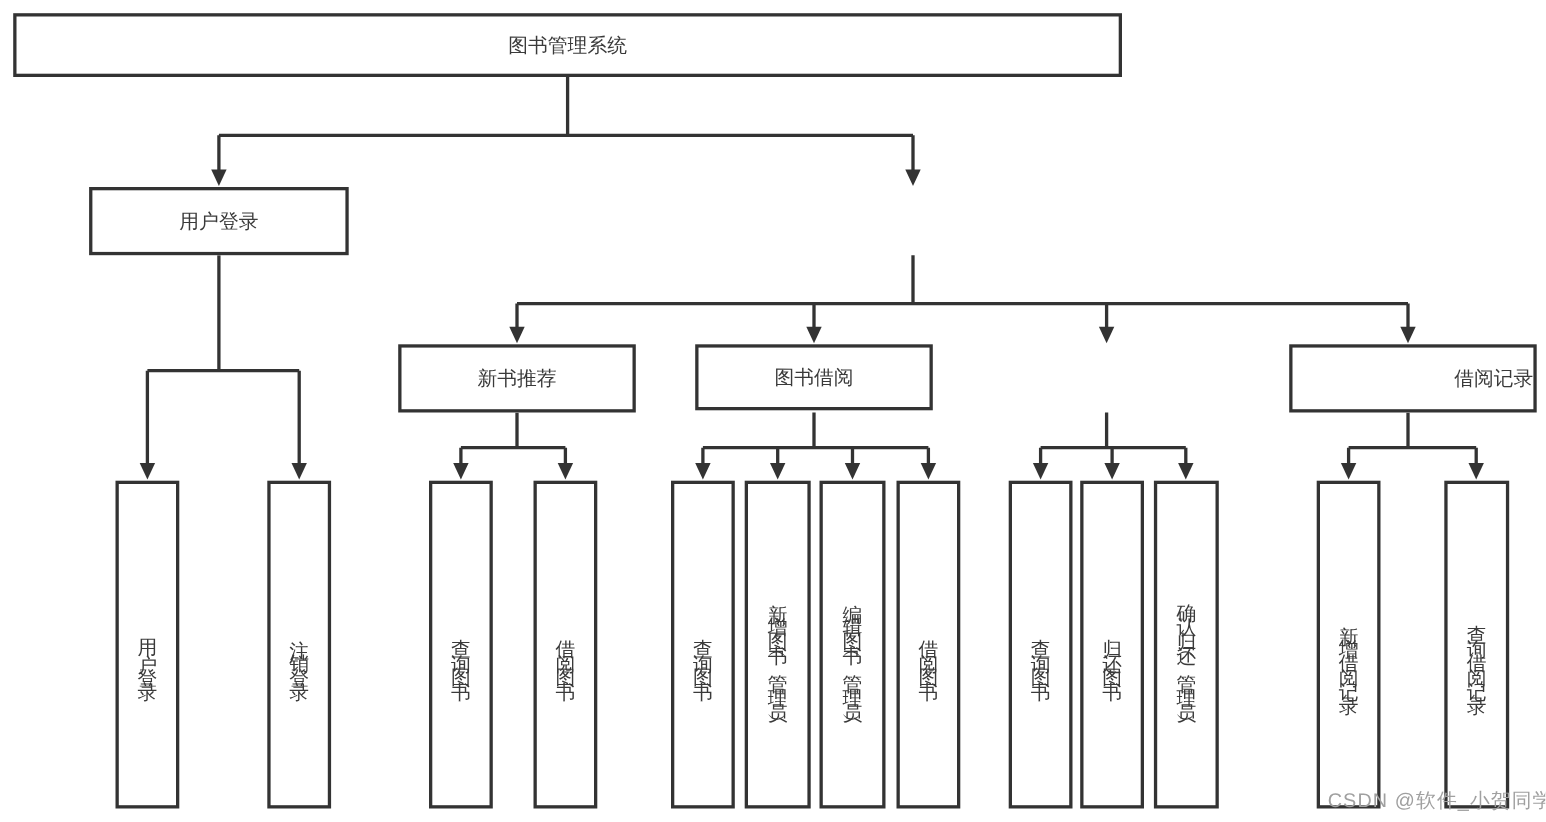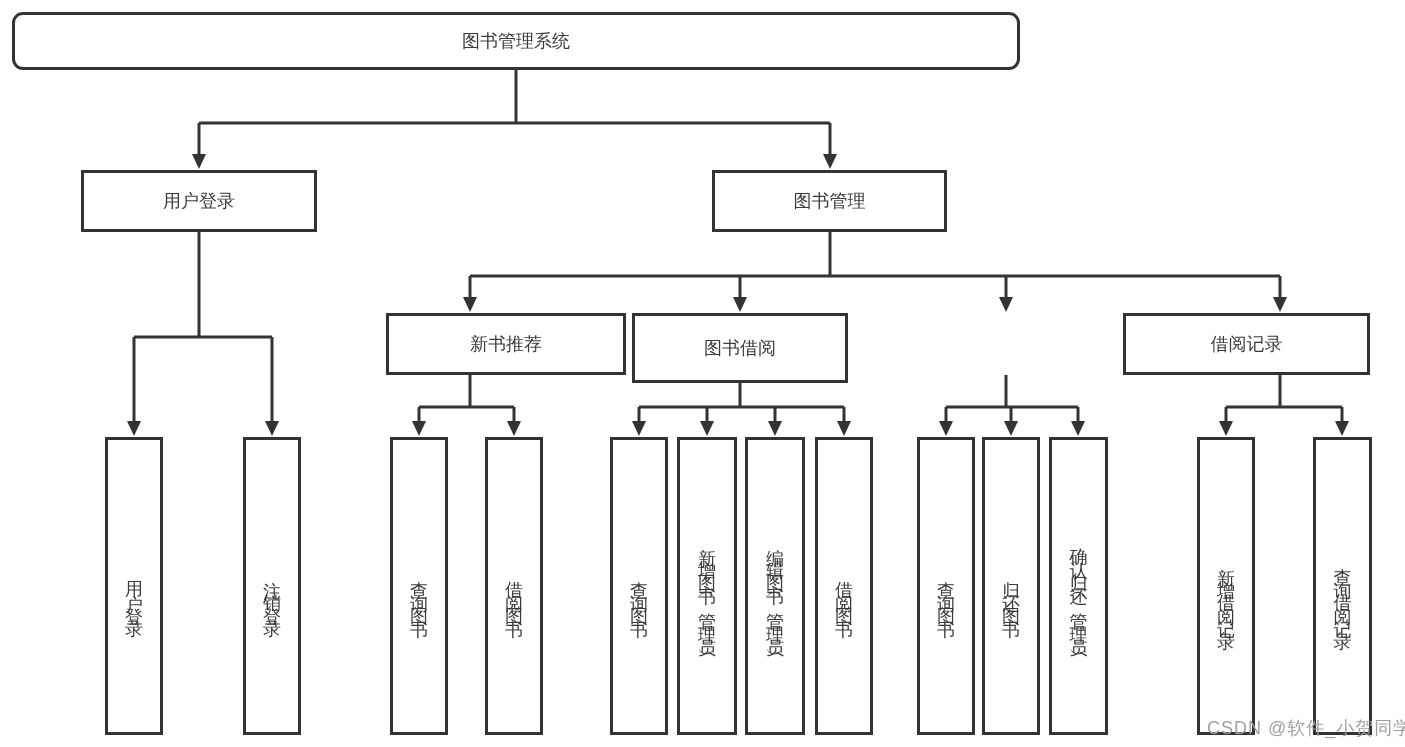--- a/index.html
+++ b/index.html
@@ -31,7 +31,7 @@
   }
   .leaf > span{margin-inline-end:-13px;}
   
-  .n-root{left:12px;top:12px;width:1008px;height:58px;border-radius:11px;}
+  .n-root{left:12px;top:12px;width:1008px;height:58px;}
   
   .n-user-login{left:81px;top:170px;width:236px;height:62px;}
   .n-book-mgmt{left:712px;top:170px;width:235px;height:62px;}

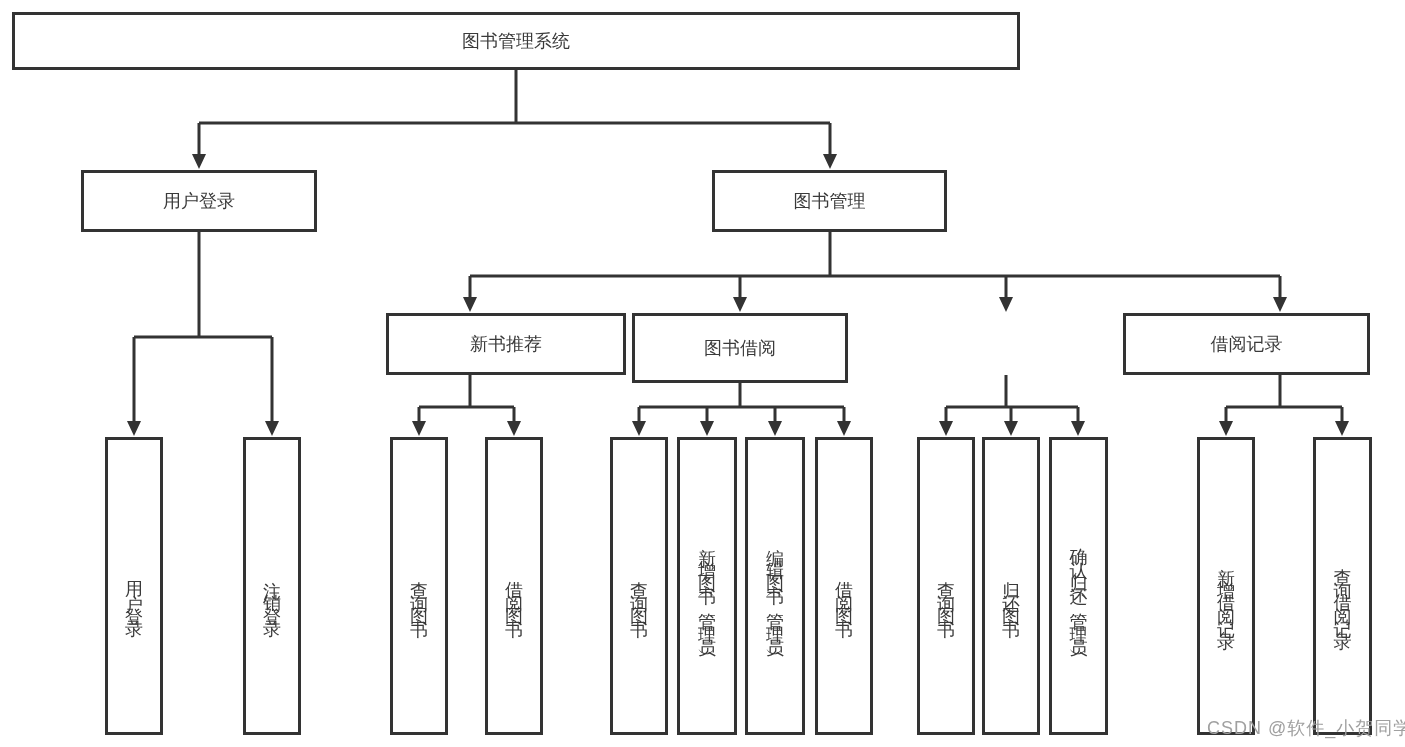--- a/index.html
+++ b/index.html
@@ -110,9 +110,6 @@
   <div class="box n-user-login">
     <span>用户登录</span>
   </div>
-  <div class="box n-book-mgmt">
-    <span>图书管理</span>
-  </div>
 
   <div class="box n-new-book">
     <span>新书推荐</span>

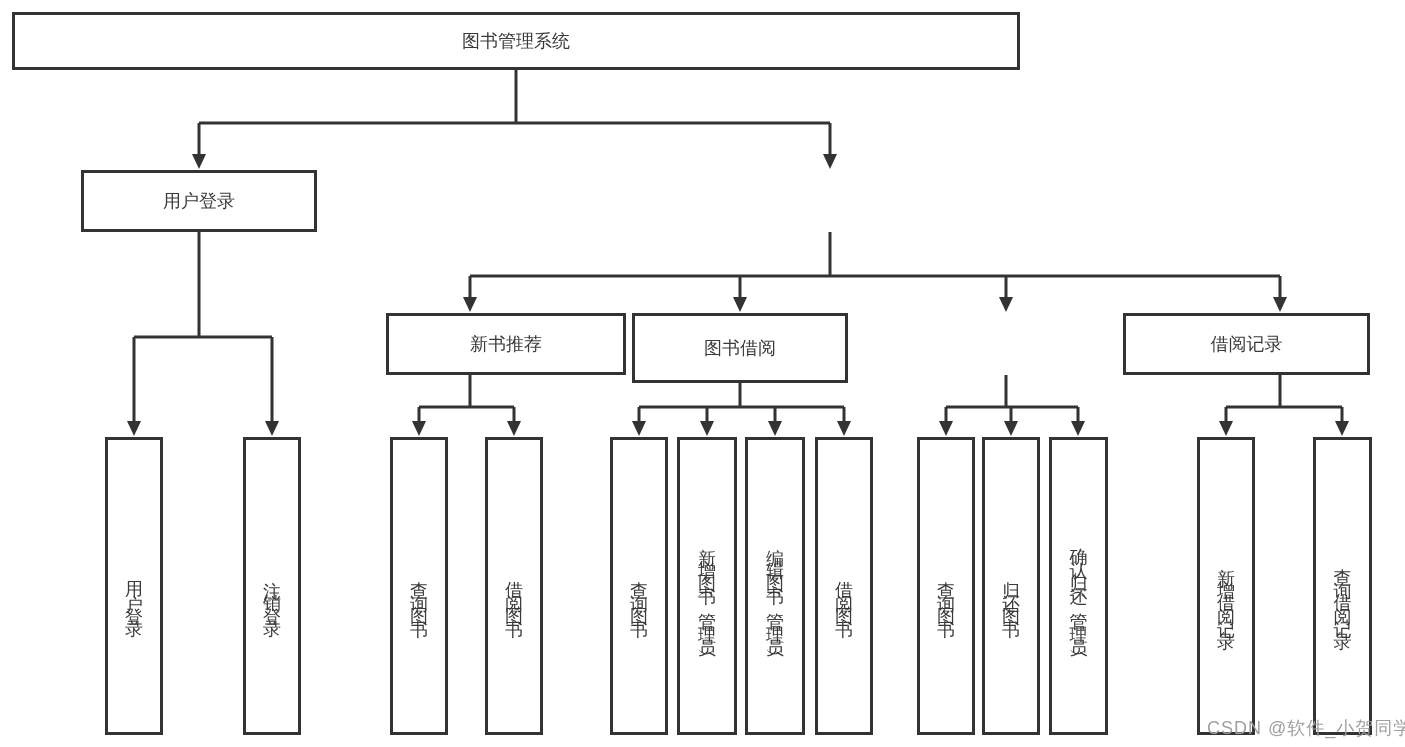--- a/index.html
+++ b/index.html
@@ -36,7 +36,7 @@
   .n-user-login{left:81px;top:170px;width:236px;height:62px;}
   .n-book-mgmt{left:712px;top:170px;width:235px;height:62px;}
   
-  .n-new-book{left:362px;top:313px;width:240px;height:62px;margin-left:24px;}
+  .n-new-book{left:362px;top:313px;width:216px;height:62px;}
   .n-book-borrow{left:632px;top:313px;width:216px;height:70px;}
   .n-current-borrow{left:902px;top:313px;width:208px;height:62px;}
   .n-borrow-record{left:1123px;top:313px;width:247px;height:62px;}

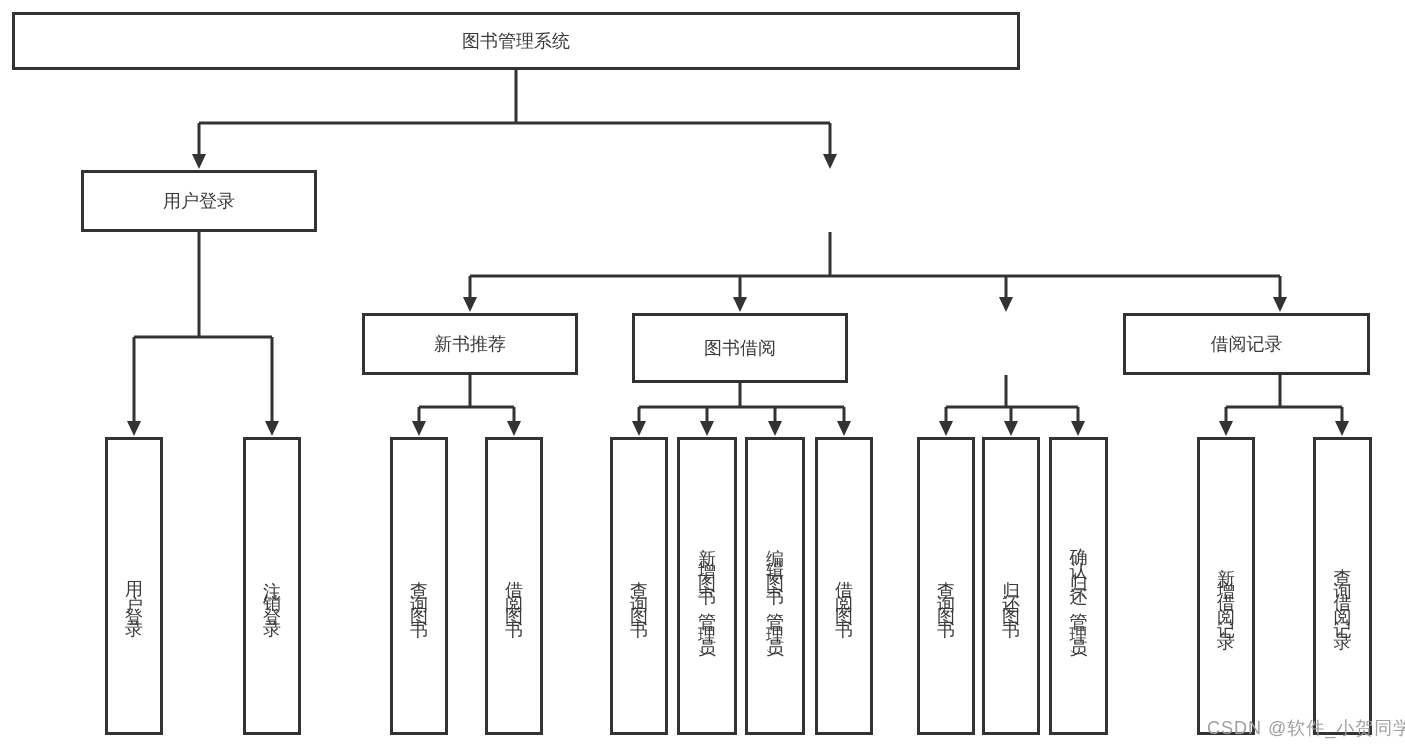--- a/index.html
+++ b/index.html
@@ -37,7 +37,7 @@
   .n-book-mgmt{left:712px;top:170px;width:235px;height:62px;}
   
   .n-new-book{left:362px;top:313px;width:216px;height:62px;}
-  .n-book-borrow{left:632px;top:313px;width:216px;height:70px;}
+  .n-book-borrow{left:632px;top:313px;width:216px;height:60px;}
   .n-current-borrow{left:902px;top:313px;width:208px;height:62px;}
   .n-borrow-record{left:1123px;top:313px;width:247px;height:62px;}
   

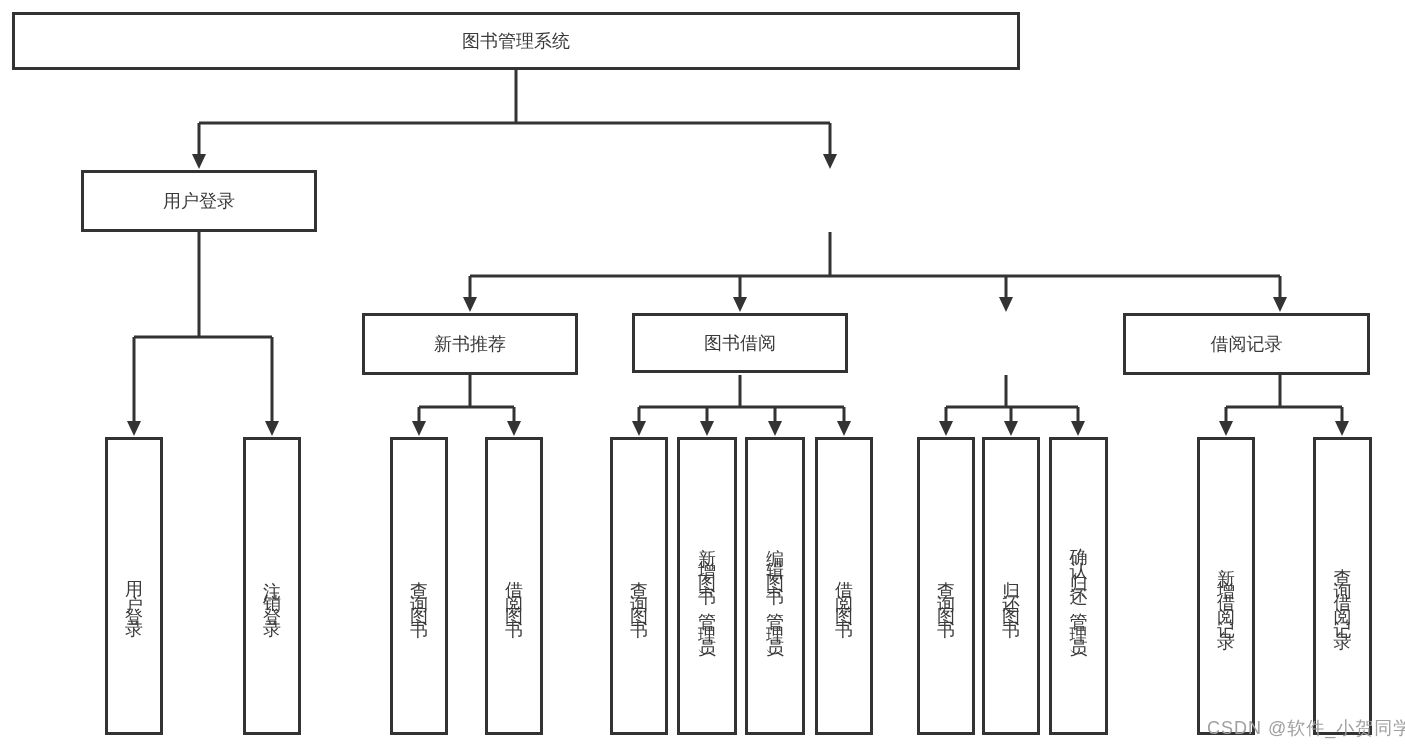--- a/index.html
+++ b/index.html
@@ -39,7 +39,7 @@
   .n-new-book{left:362px;top:313px;width:216px;height:62px;}
   .n-book-borrow{left:632px;top:313px;width:216px;height:60px;}
   .n-current-borrow{left:902px;top:313px;width:208px;height:62px;}
-  .n-borrow-record{left:1123px;top:313px;width:247px;height:62px;}
+  .n-borrow-record{left:1172px;top:313px;width:225px;height:62px;justify-content:flex-end;}
   
   .l-user-login{left:105px;}
   .l-logout{left:243px;}

